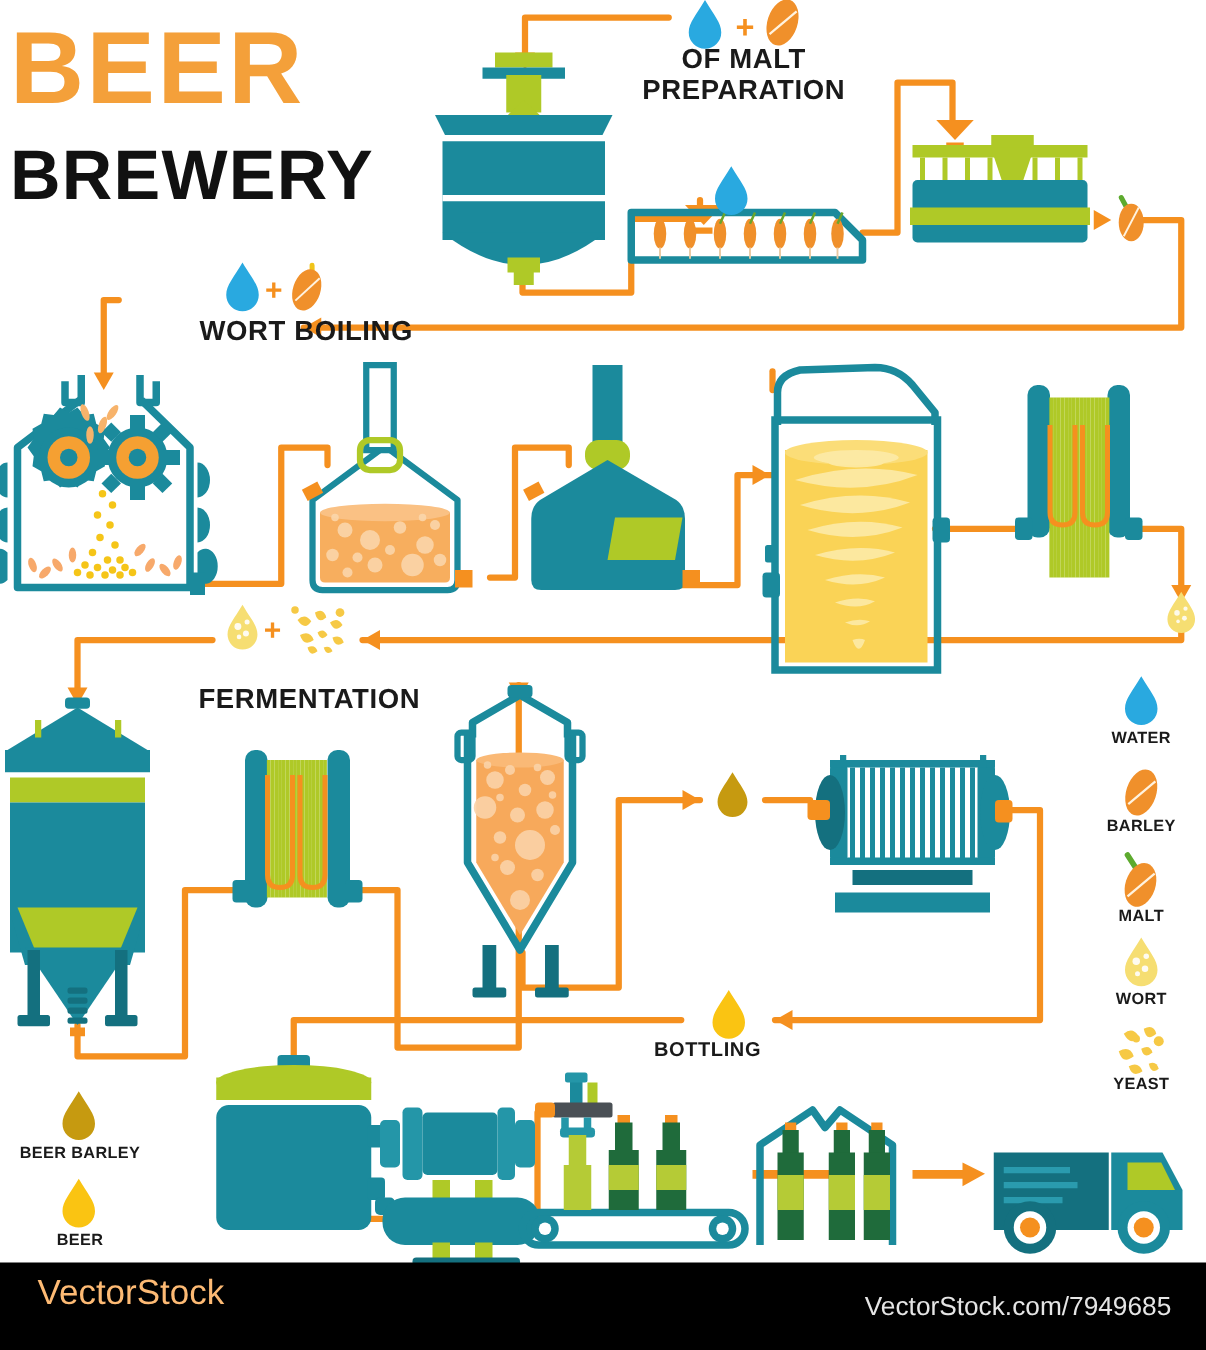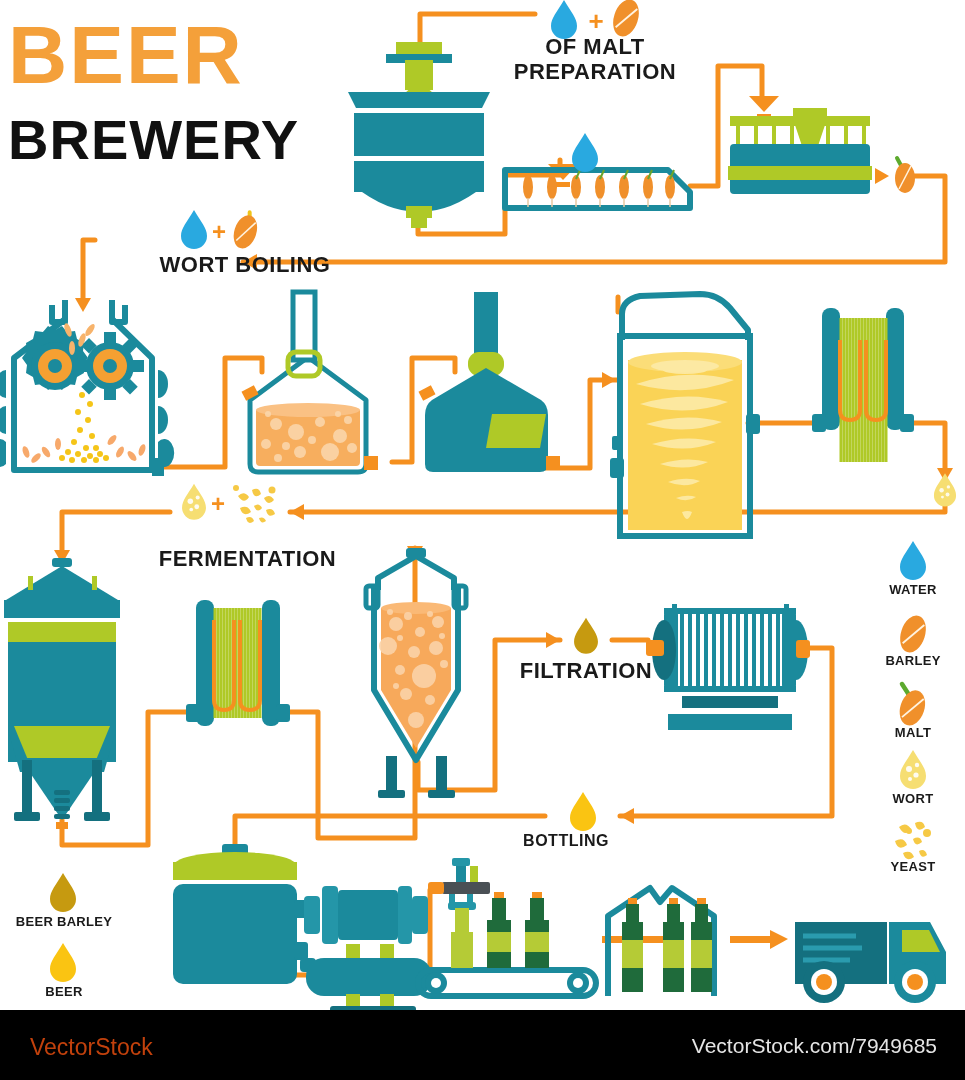--- a/index.html
+++ b/index.html
@@ -686,7 +686,6 @@
 
   <div class="lbl" style="left:110px;top:528px;width:275px;font-size:22px;margin-top:18px;">FERMENTATION</div>
 
-  <div class="lbl" style="left:468px;top:658px;width:236px;font-size:22px;">FILTRATION</div>
 
   <div class="lbl" style="left:446px;top:832px;width:240px;font-size:16px;">BOTTLING</div>
 

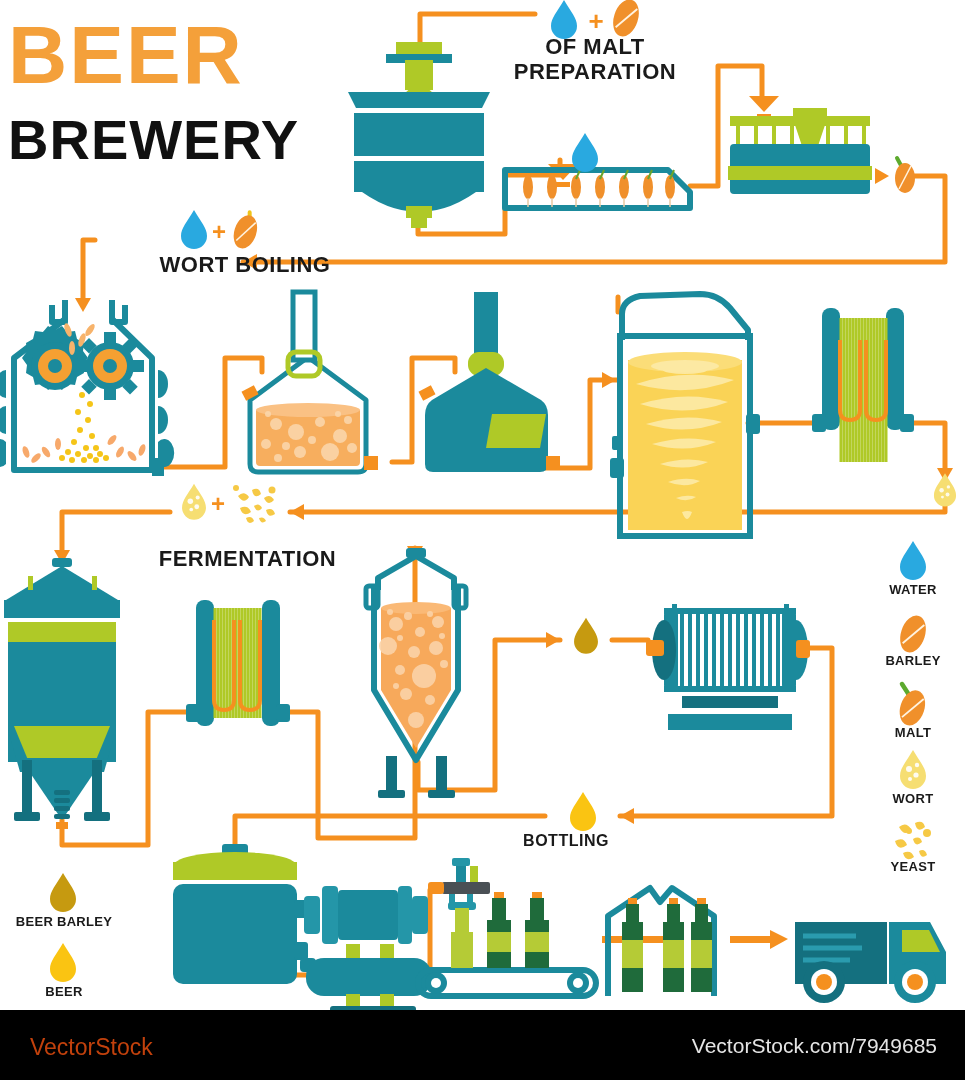--- a/index.html
+++ b/index.html
@@ -8,7 +8,7 @@
   .lbl{position:absolute;font-weight:bold;color:#1a1a1a;letter-spacing:.5px;text-align:center;}
   .legend-lbl{font-size:13px;font-weight:bold;color:#1a1a1a;letter-spacing:.3px;text-align:center;}
   #footer{position:absolute;left:0;bottom:0;width:965px;height:70px;background:#000;}
-  #footer .fl{position:absolute;left:30px;top:24px;color:#c2410c;font-size:23px;font-family:"Liberation Sans",sans-serif;}
+  #footer .fl{position:absolute;left:30px;top:8px;color:#fdba74;font-size:28px;font-family:"Liberation Sans",sans-serif;}
   #footer .fr{position:absolute;right:28px;top:24px;color:#e5e5e5;font-size:21px;font-family:"Liberation Sans",sans-serif;}
   .ttl-beer{position:absolute;left:8px;top:14px;font-size:82px;font-weight:bold;color:#F4A03A;letter-spacing:2px;line-height:82px;font-family:"Liberation Sans",sans-serif;}
   .ttl-brew{position:absolute;left:8px;top:112px;font-size:56px;font-weight:bold;color:#111;letter-spacing:1px;line-height:56px;font-family:"Liberation Sans",sans-serif;}

